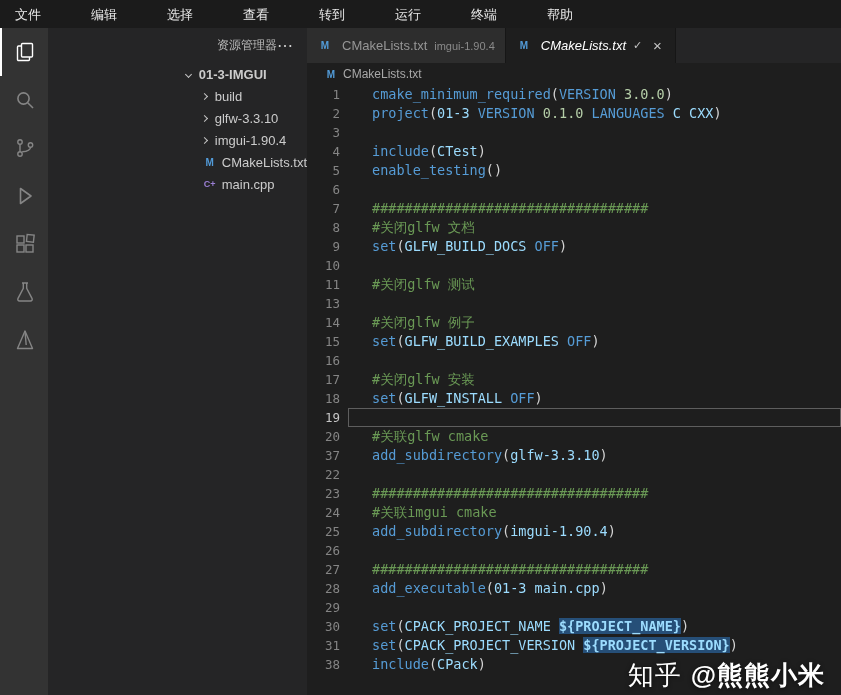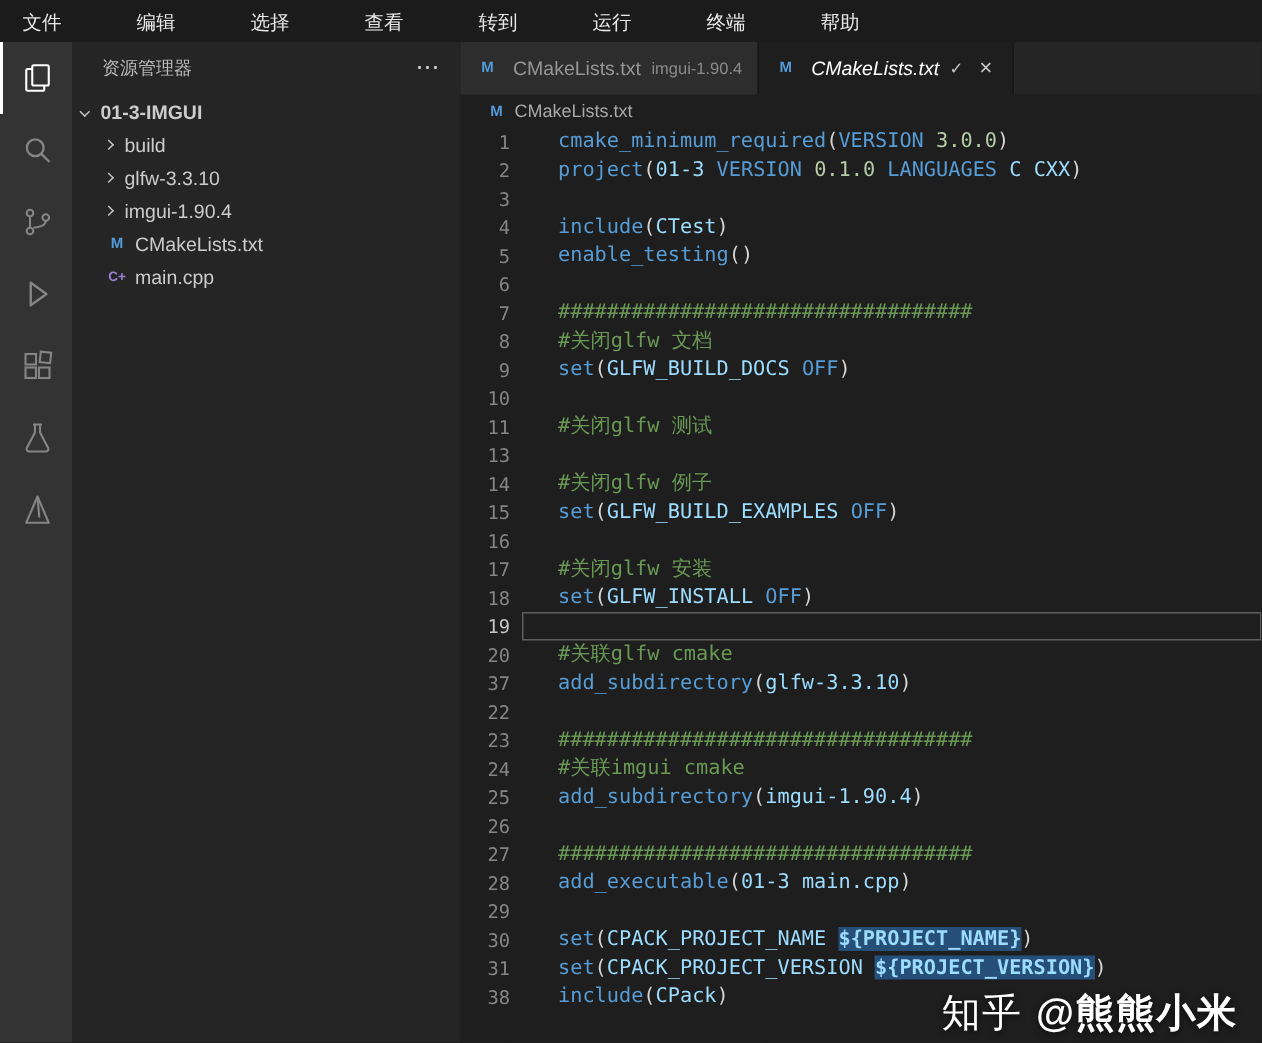--- a/index.html
+++ b/index.html
@@ -24,7 +24,7 @@
   .ab-item svg { width:24px; height:24px; }
 
   
-  .sidebar { width:259px; background:var(--sidebar-bg,#252526); color:#cccccc; flex-shrink:0; display:flex; flex-direction:column; }
+  .sidebar { width:259px; background:var(--sidebar-bg,#252526); color:#cccccc; flex-shrink:0; display:flex; flex-direction:column;align-items:flex-end; }
   .sidebar-header { height:35px; display:flex; align-items:center; justify-content:space-between; padding:0 14px 0 20px; }
   .sidebar-title { font-size:12px; color:#bbbbbb; }
   .sidebar-more { color:#d0d0d0; font-size:16px; cursor:pointer; line-height:1; }

